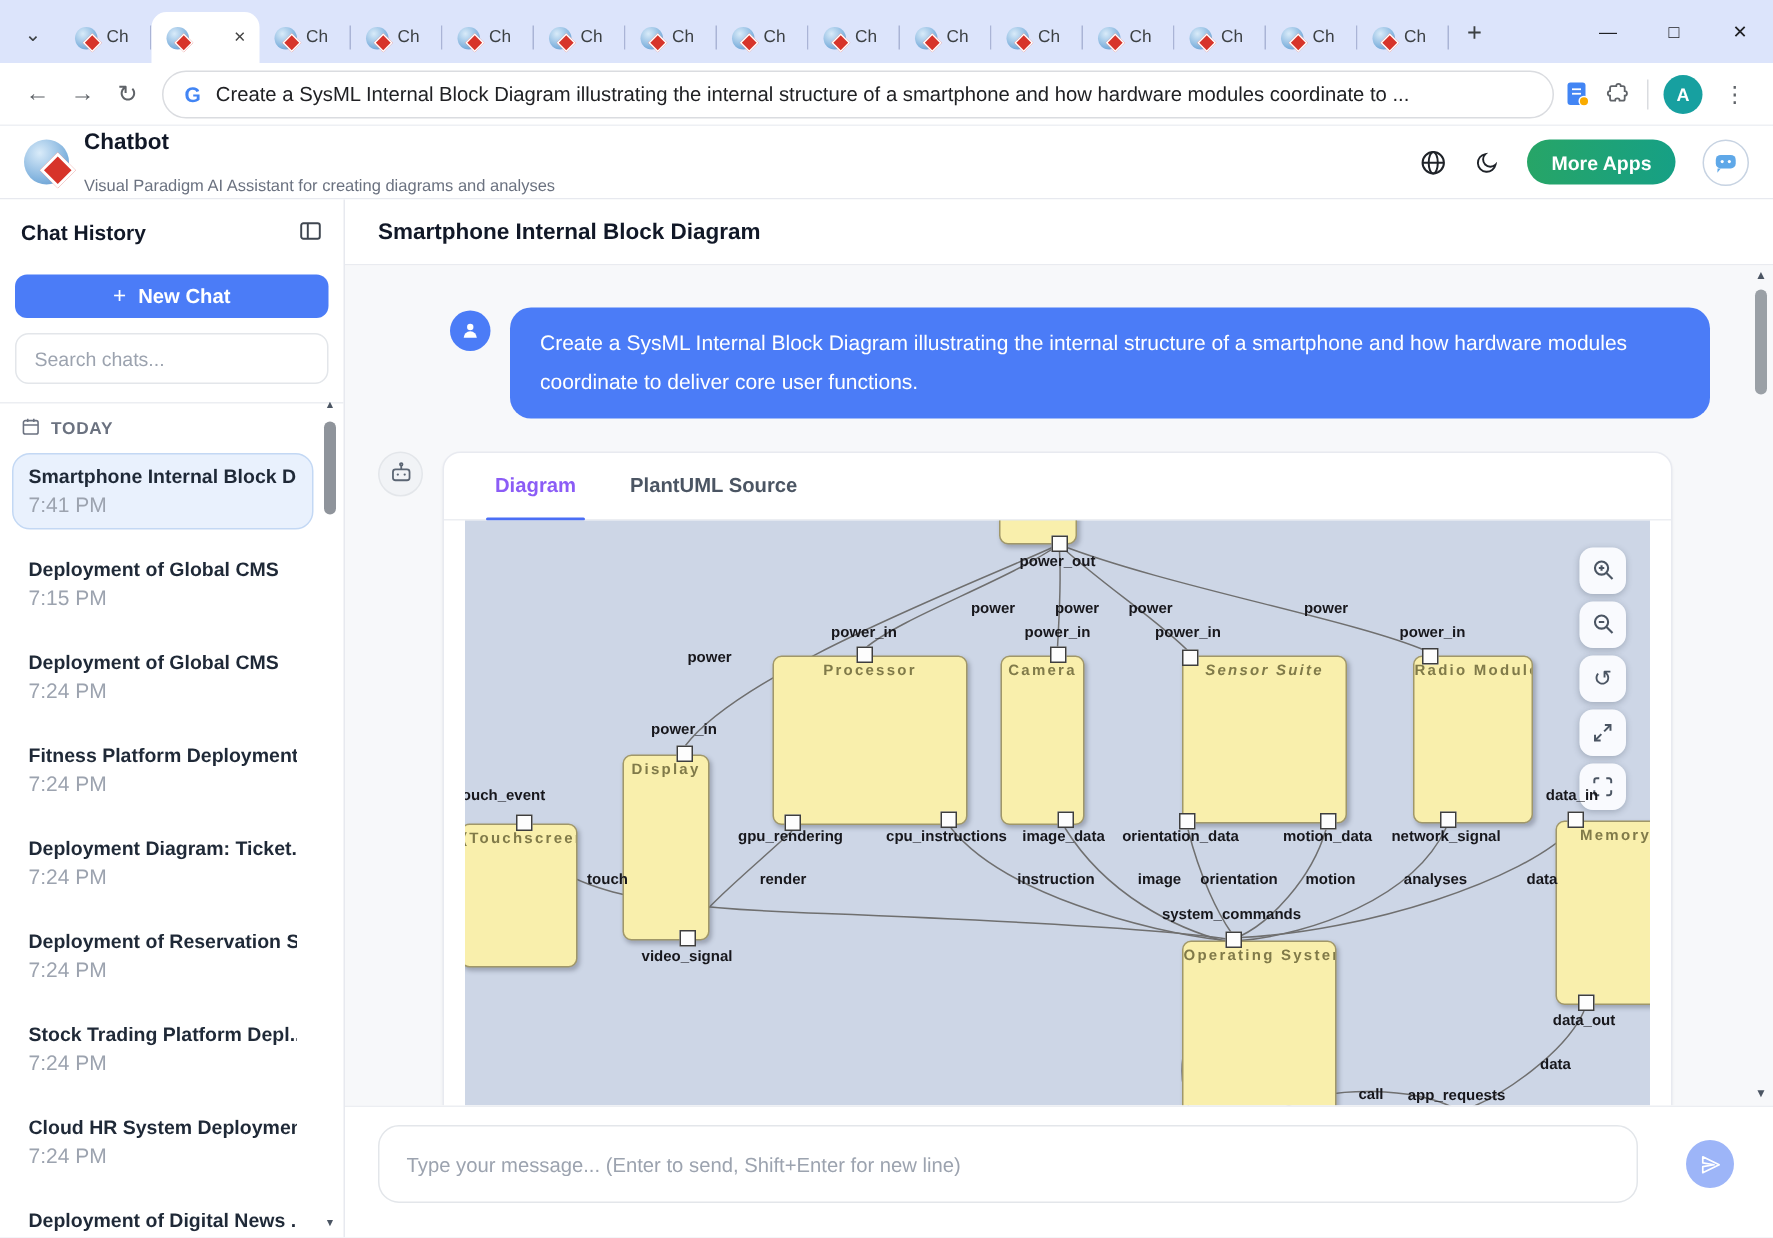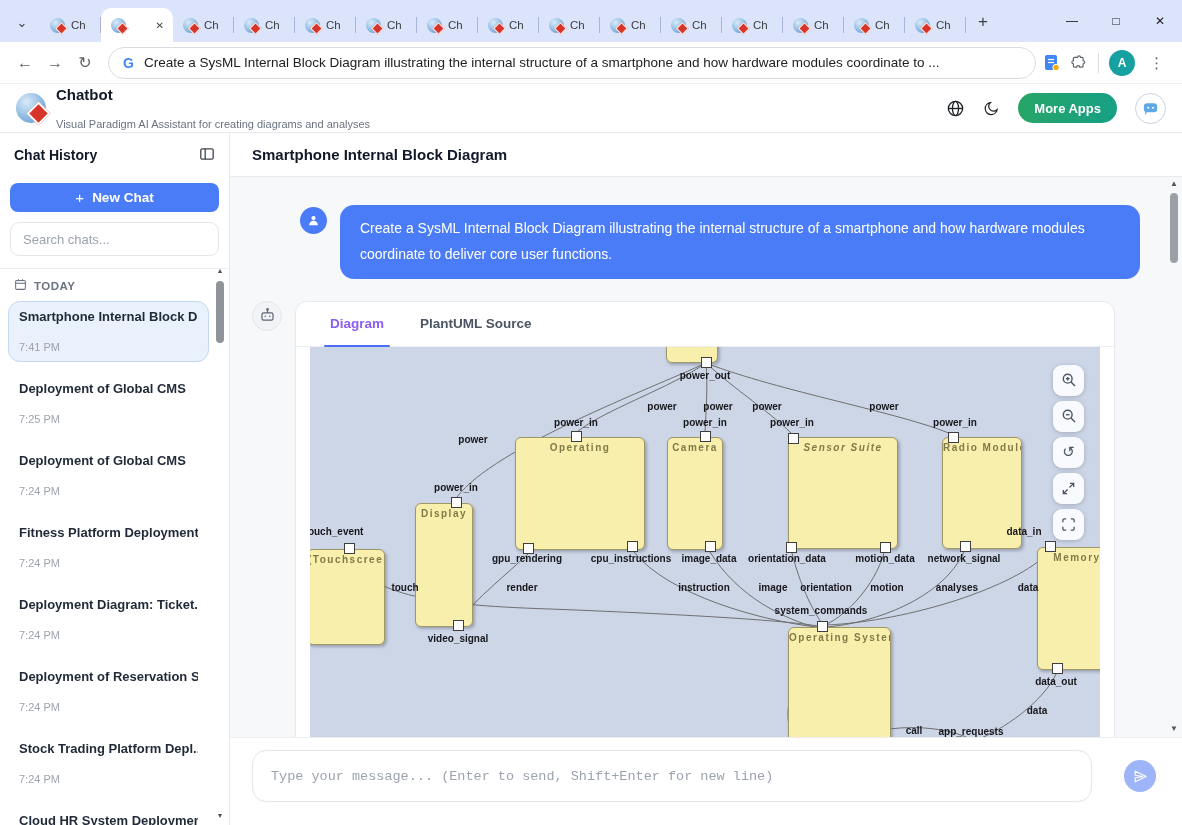--- a/index.html
+++ b/index.html
@@ -79,7 +79,7 @@
   .chat-item { padding:7px 10px 8px; border:1px solid transparent; border-radius:12px; margin-bottom:11px; }
   .chat-item.selected { background:#e9f1fd; border-color:#c3d8f4; }
   .chat-item .t { font-size:13px; font-weight:bold; color:#1f2937; white-space:nowrap; overflow:hidden; }
-  .chat-item .time { font-size:11px; color:#9ca3af; margin-top:17px; }
+  .chat-item .time { font-size:14px; color:#9ca3af; margin-top:3px; }
   .sb-scroll { position:absolute; right:3px; top:2px; bottom:2px; width:10px; }
   .sb-scroll .arr { position:absolute; left:0; width:10px; text-align:center; font-size:7px; color:#4b5563; }
   .sb-thumb { position:absolute; left:1px; top:14px; width:8px; height:62px; background:#8f949b; border-radius:4px; }

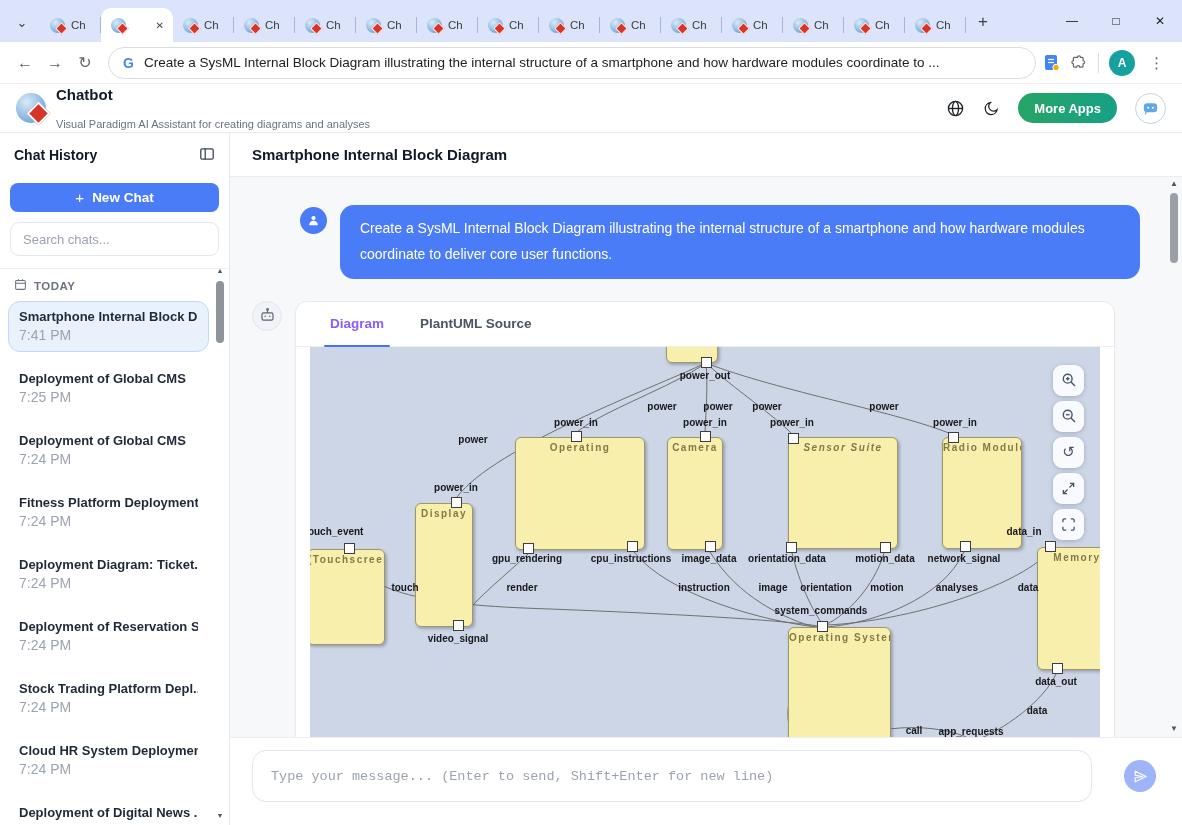--- a/index.html
+++ b/index.html
@@ -320,7 +320,7 @@
           </div>
           <div class="chat-item">
             <div class="t">Deployment of Global CMS</div>
-            <div class="time">7:25 PM</div>
+            <div class="time">7:15 PM</div>
           </div>
           <div class="chat-item">
             <div class="t">Deployment of Global CMS</div>

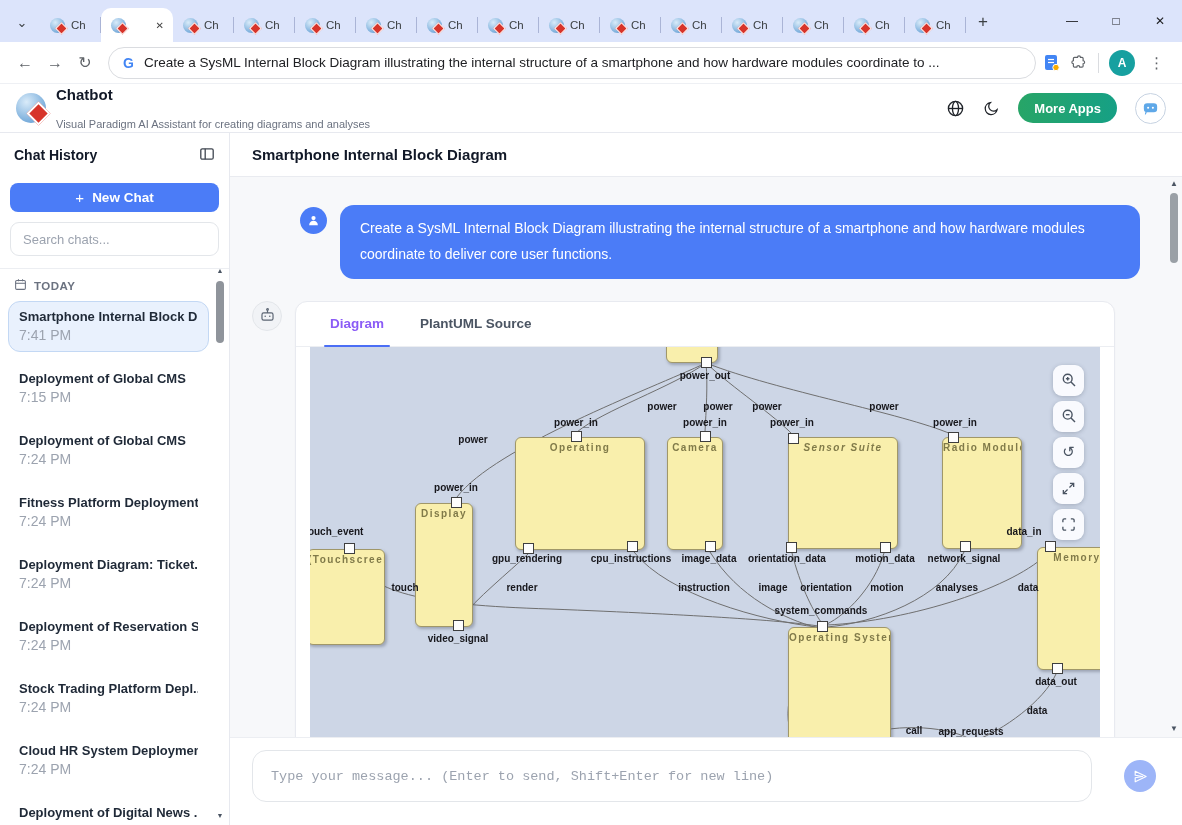--- a/index.html
+++ b/index.html
@@ -450,7 +450,7 @@
                   <div class="bt">Display</div>
                 </div>
                 <div class="dblock" style="left: 205px; top: 90px; width: 130px; height: 113px;">
-                  <div class="bt">Operating</div>
+                  <div class="bt">Processor</div>
                 </div>
                 <div class="dblock" style="left: 357px; top: 90px; width: 56px; height: 113px;">
                   <div class="bt">Camera</div>

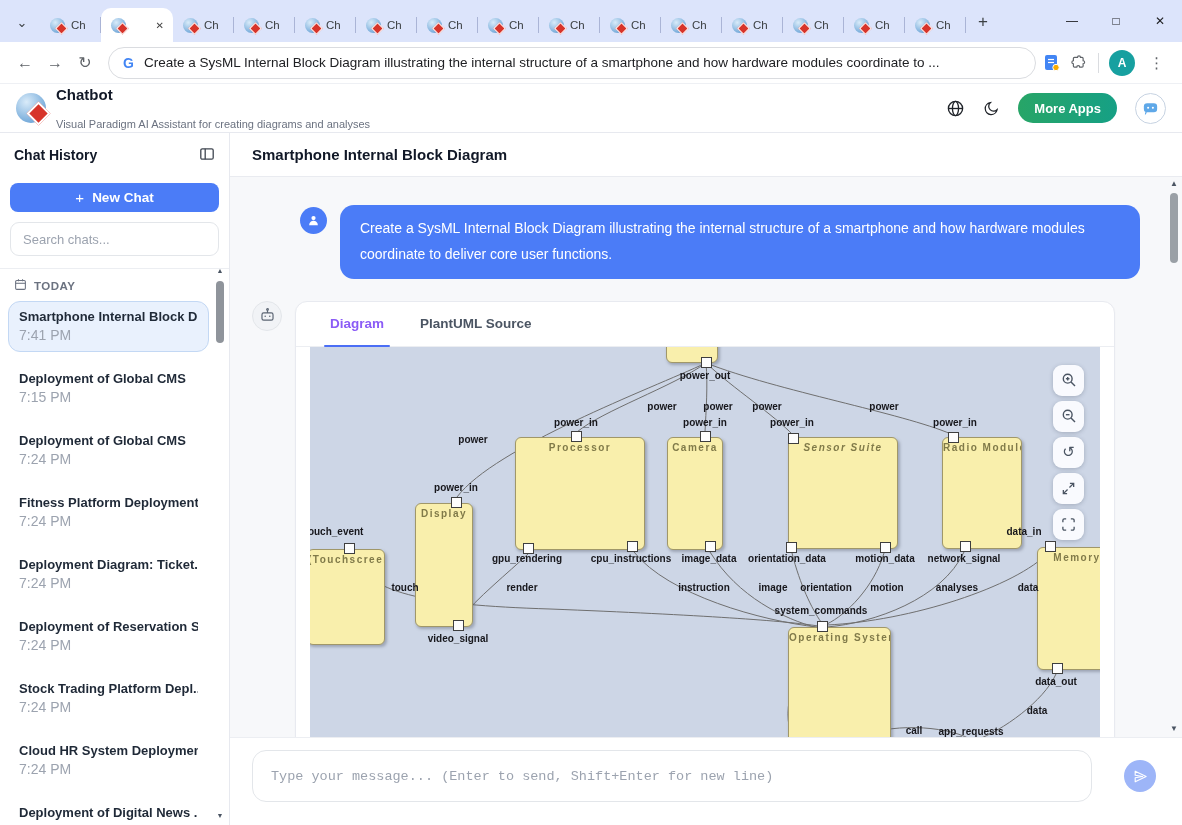--- a/index.html
+++ b/index.html
@@ -504,7 +504,7 @@
                 <div class="elabel" style="left: 477px; top: 211px;">orientation_data</div>
                 <div class="elabel" style="left: 575px; top: 211px;">motion_data</div>
                 <div class="elabel" style="left: 654px; top: 211px;">network_signal</div>
-                <div class="elabel" style="left: 714px; top: 184px;">data_in</div>
+                <div class="elabel" style="left: 738px; top: 184px;">data_in</div>
                 <div class="elabel" style="left: 394px; top: 240px;">instruction</div>
                 <div class="elabel" style="left: 463px; top: 240px;">image</div>
                 <div class="elabel" style="left: 516px; top: 240px;">orientation</div>

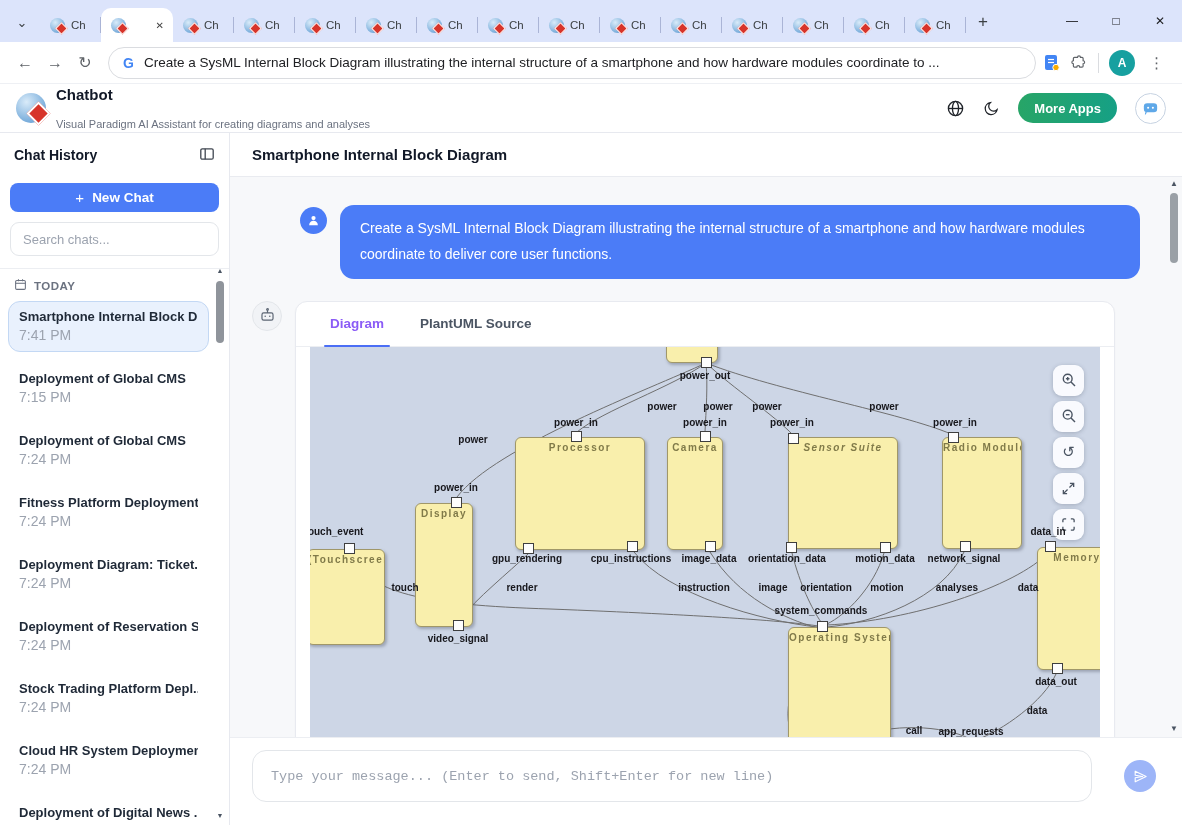--- a/index.html
+++ b/index.html
@@ -124,7 +124,7 @@
   
   .inputbar { height:88px; background:#fff; border-top:1px solid #eceef2; position:relative; }
   .msg-input { position:absolute; left:22px; top:12px; width:840px; height:52px; border:1px solid #e3e6ea; border-radius:14px;
-    padding:0 18px; font-size:13.5px; font-family:Liberation Mono, monospace; color:#374151; outline:none; background:#fff; }
+    padding:0 18px; font-size:13.5px; font-family:Liberation Sans, sans-serif; color:#374151; outline:none; background:#fff; }
   .msg-input::placeholder { color:#9ca3af; }
   .send-btn { position:absolute; right:26px; top:22px; width:32px; height:32px; border-radius:50%; border:none;
     background:#9db5f8; display:flex; align-items:center; justify-content:center; }

